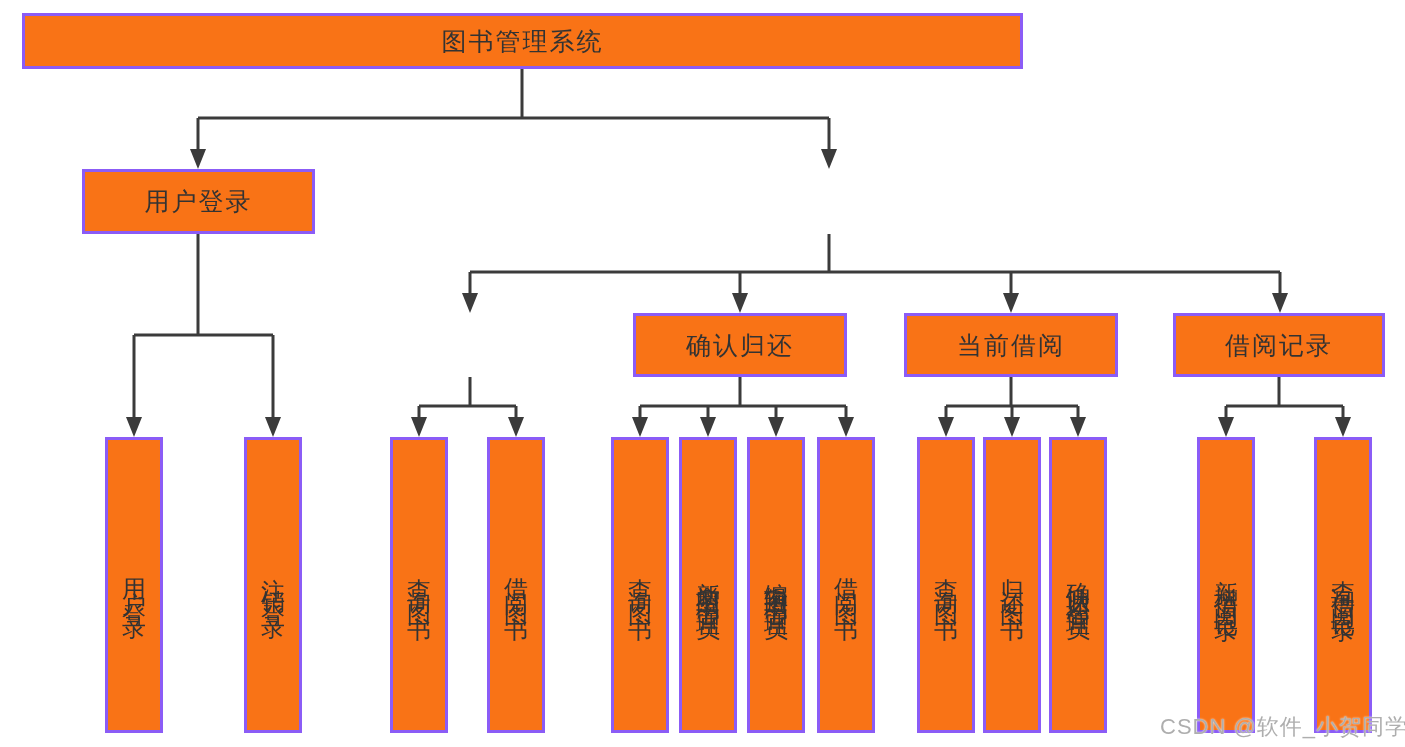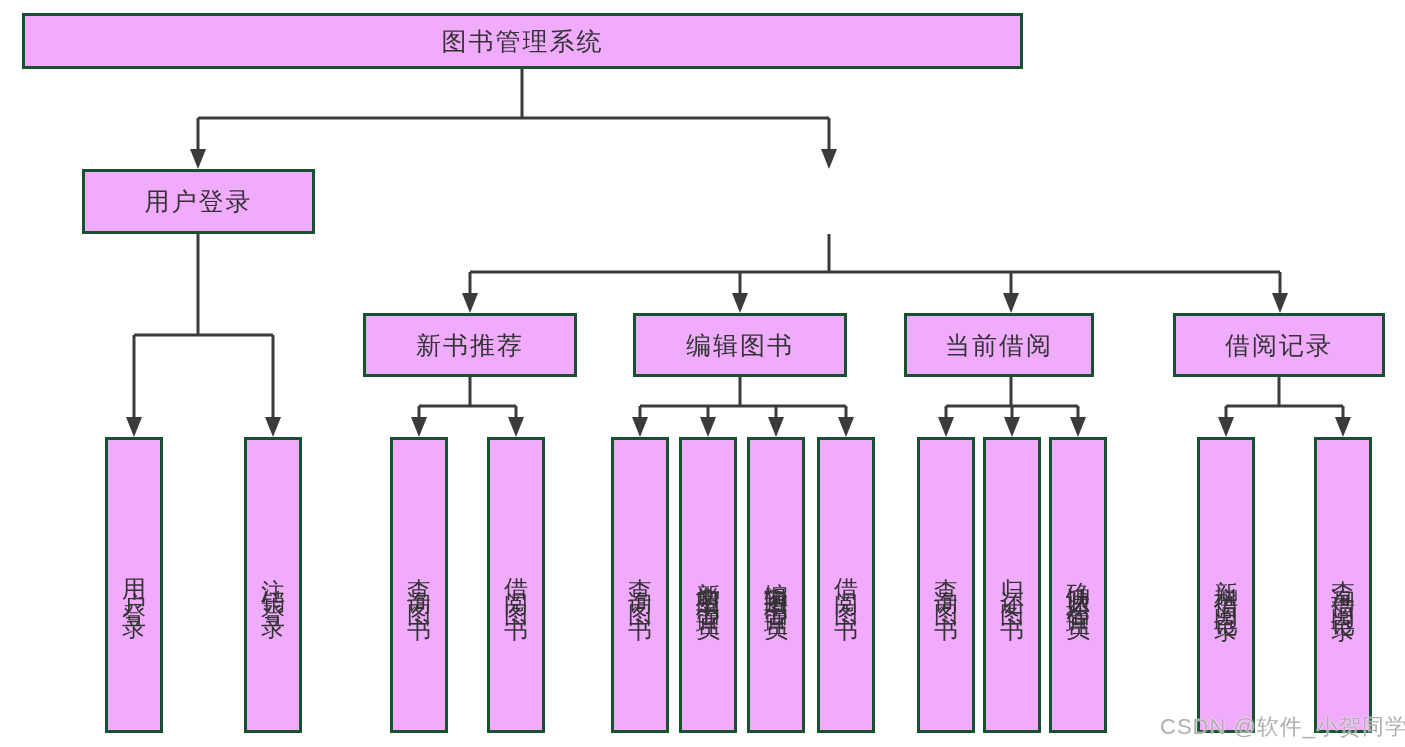--- a/index.html
+++ b/index.html
@@ -27,8 +27,8 @@
   .node {
     position: absolute;
     box-sizing: border-box;
-    border: 3px solid #14532d;
-    background: #f0abfc;
+    border: 3px solid #8b5cf6;
+    background: #f97316;
     display: flex;
     align-items: center;
     justify-content: center;

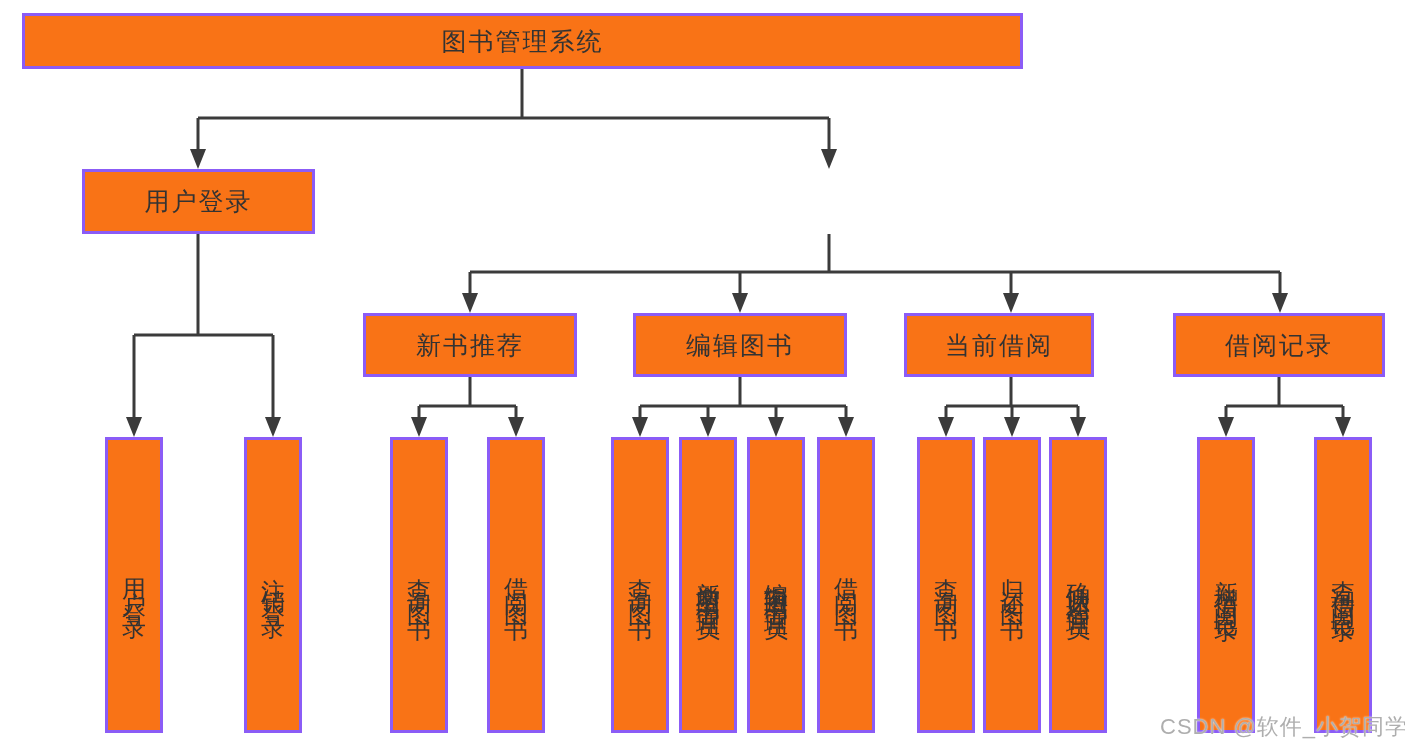--- a/index.html
+++ b/index.html
@@ -165,7 +165,6 @@
 
   <div class="node node-h" style="left:82px; top:169px; width:233px; height:65px;">用户登录</div>
 
-  <div class="node node-h" style="left:363px; top:313px; width:214px; height:64px;">新书推荐</div>
   <div class="node node-h" style="left:633px; top:313px; width:214px; height:64px;">编辑图书</div>
   <div class="node node-h" style="left:904px; top:313px; width:190px; height:64px;">当前借阅</div>
   <div class="node node-h" style="left:1173px; top:313px; width:212px; height:64px;">借阅记录</div>

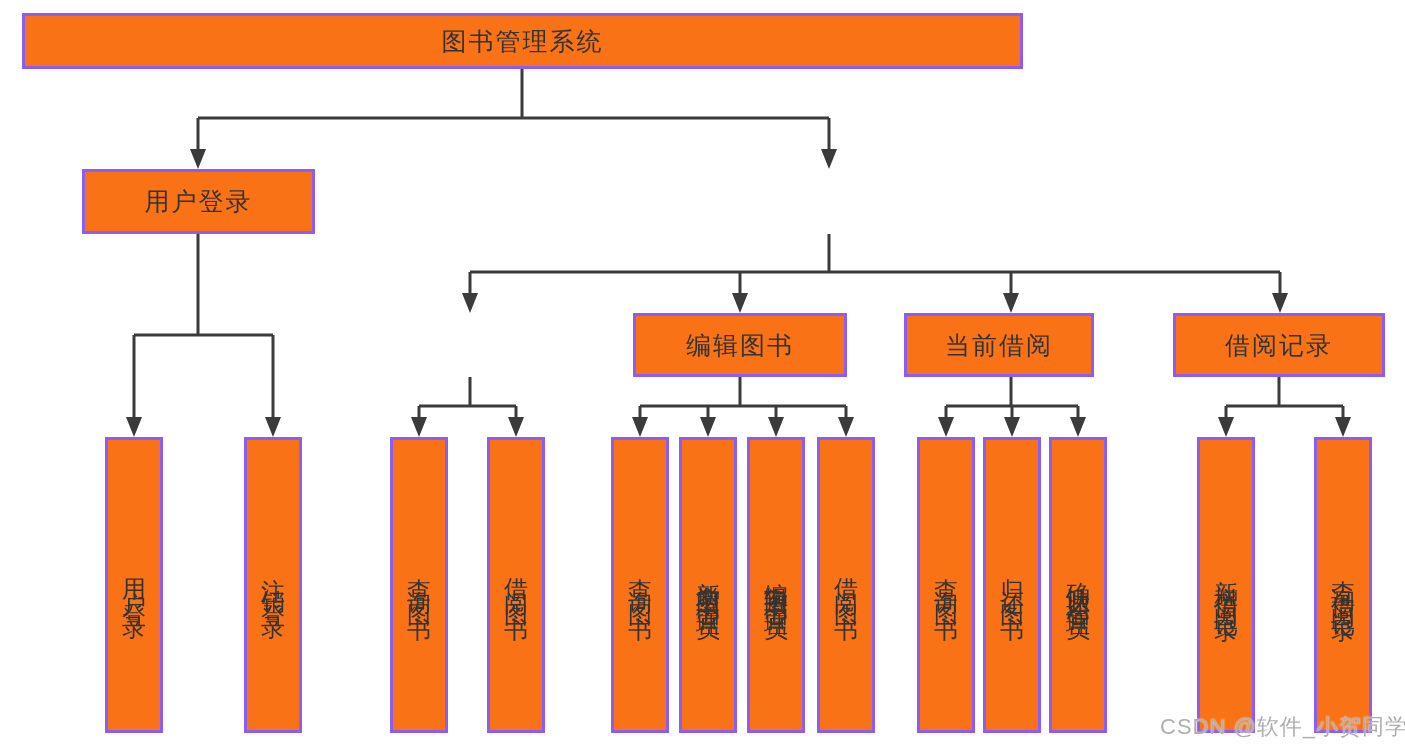--- a/index.html
+++ b/index.html
@@ -165,7 +165,7 @@
 
   <div class="node node-h" style="left:82px; top:169px; width:233px; height:65px;">用户登录</div>
 
-  <div class="node node-h" style="left:633px; top:313px; width:214px; height:64px;">编辑图书</div>
+  <div class="node node-h" style="left:633px; top:313px; width:214px; height:64px;">确认归还</div>
   <div class="node node-h" style="left:904px; top:313px; width:190px; height:64px;">当前借阅</div>
   <div class="node node-h" style="left:1173px; top:313px; width:212px; height:64px;">借阅记录</div>
 

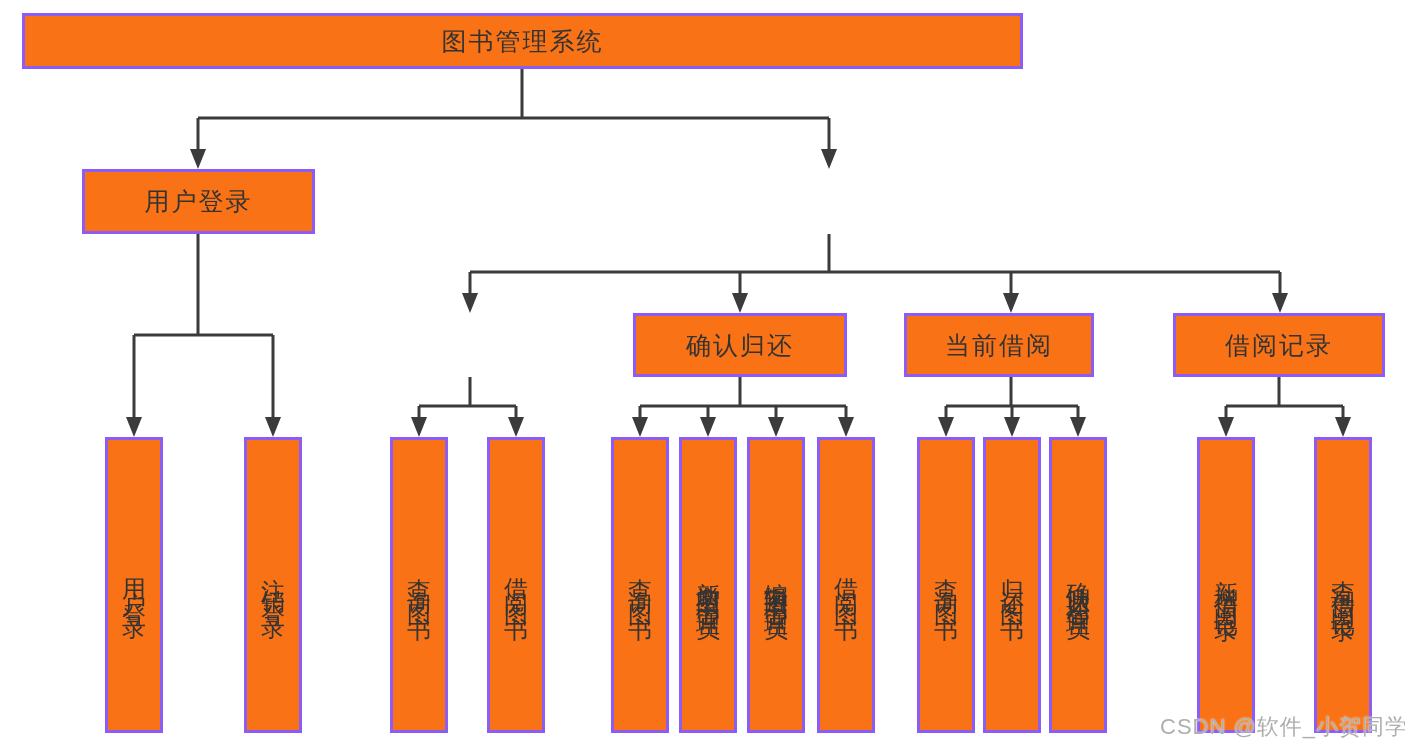--- a/index.html
+++ b/index.html
@@ -166,7 +166,7 @@
   <div class="node node-h" style="left:82px; top:169px; width:233px; height:65px;">用户登录</div>
 
   <div class="node node-h" style="left:633px; top:313px; width:214px; height:64px;">确认归还</div>
-  <div class="node node-h" style="left:904px; top:313px; width:190px; height:64px;">当前借阅</div>
+  <div class="node node-h" style="left:904px; top:313px; width:214px; height:64px;">当前借阅</div>
   <div class="node node-h" style="left:1173px; top:313px; width:212px; height:64px;">借阅记录</div>
 
   <div class="node node-v ls-l" style="left:105px;">用户登录</div>

